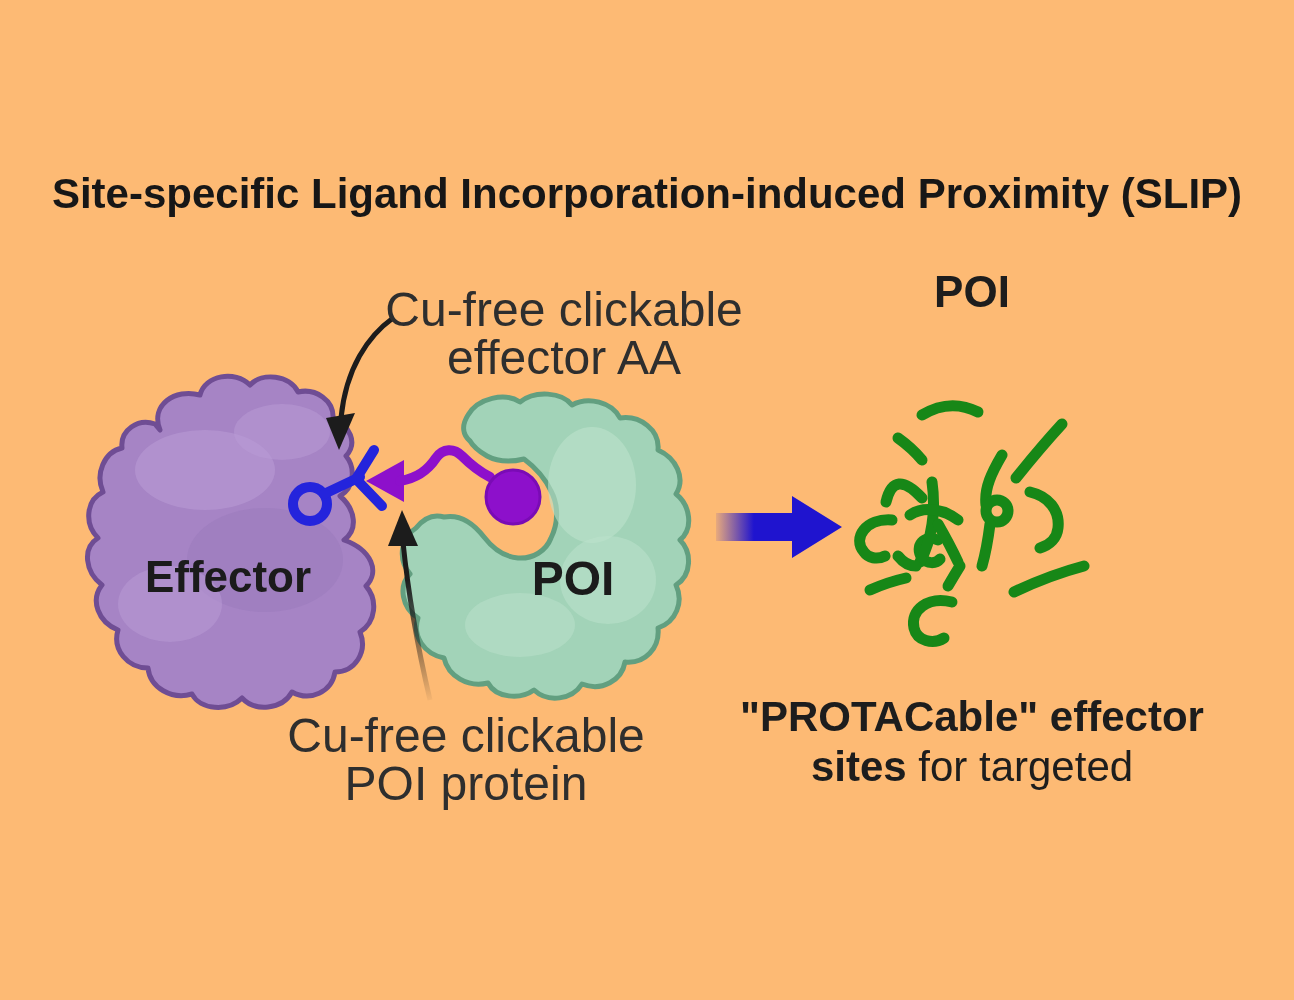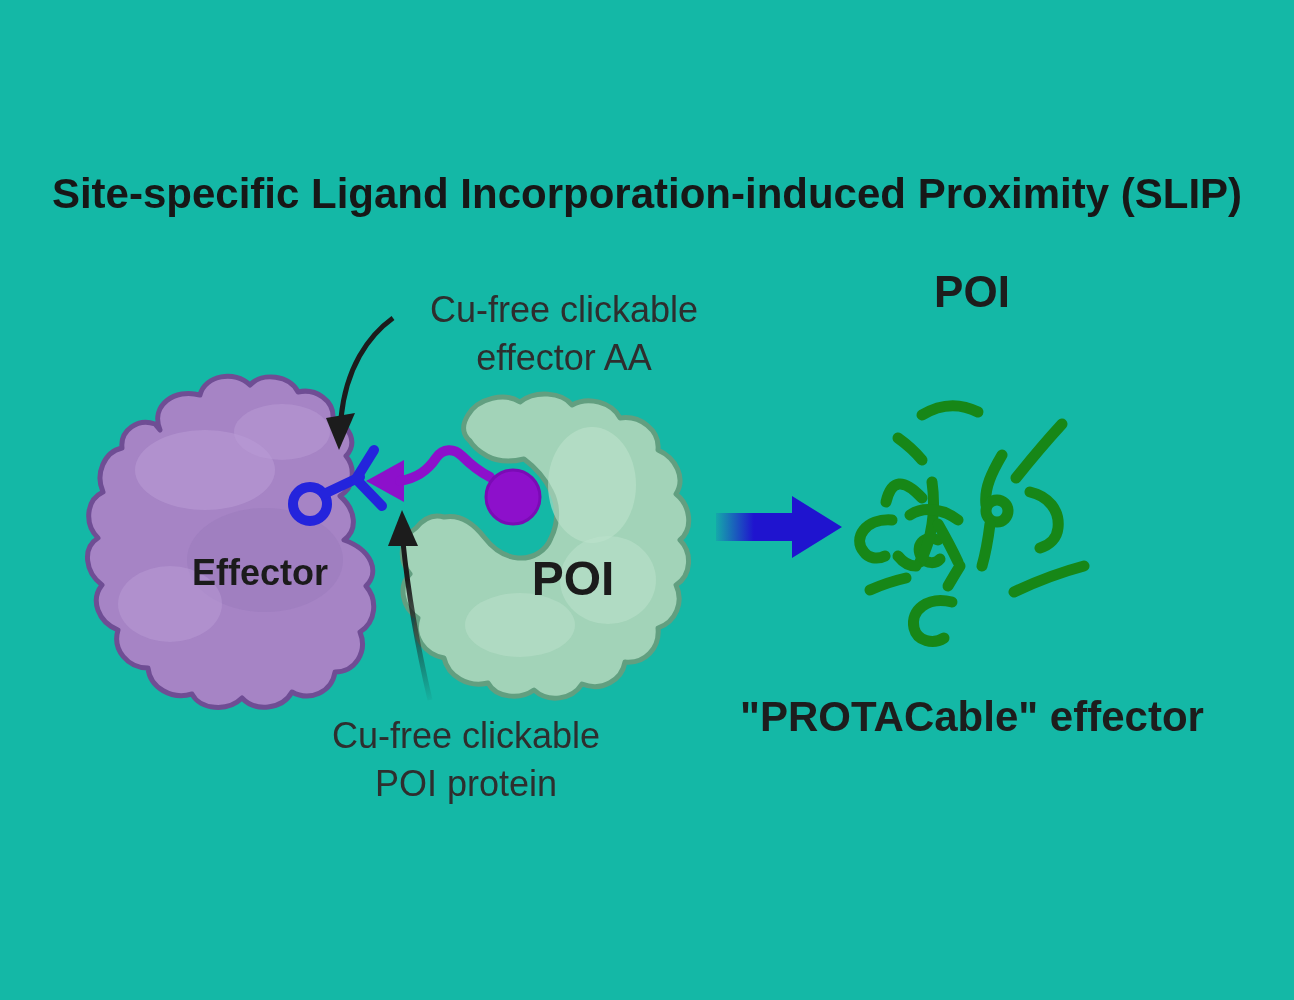--- a/index.html
+++ b/index.html
@@ -6,7 +6,7 @@
   .figure{
     position:relative;
     width:1294px;height:1000px;
-    background:#14b8a6;
+    background:#fdba74;
     font-family:"Liberation Sans", sans-serif;
     overflow:hidden;
   }

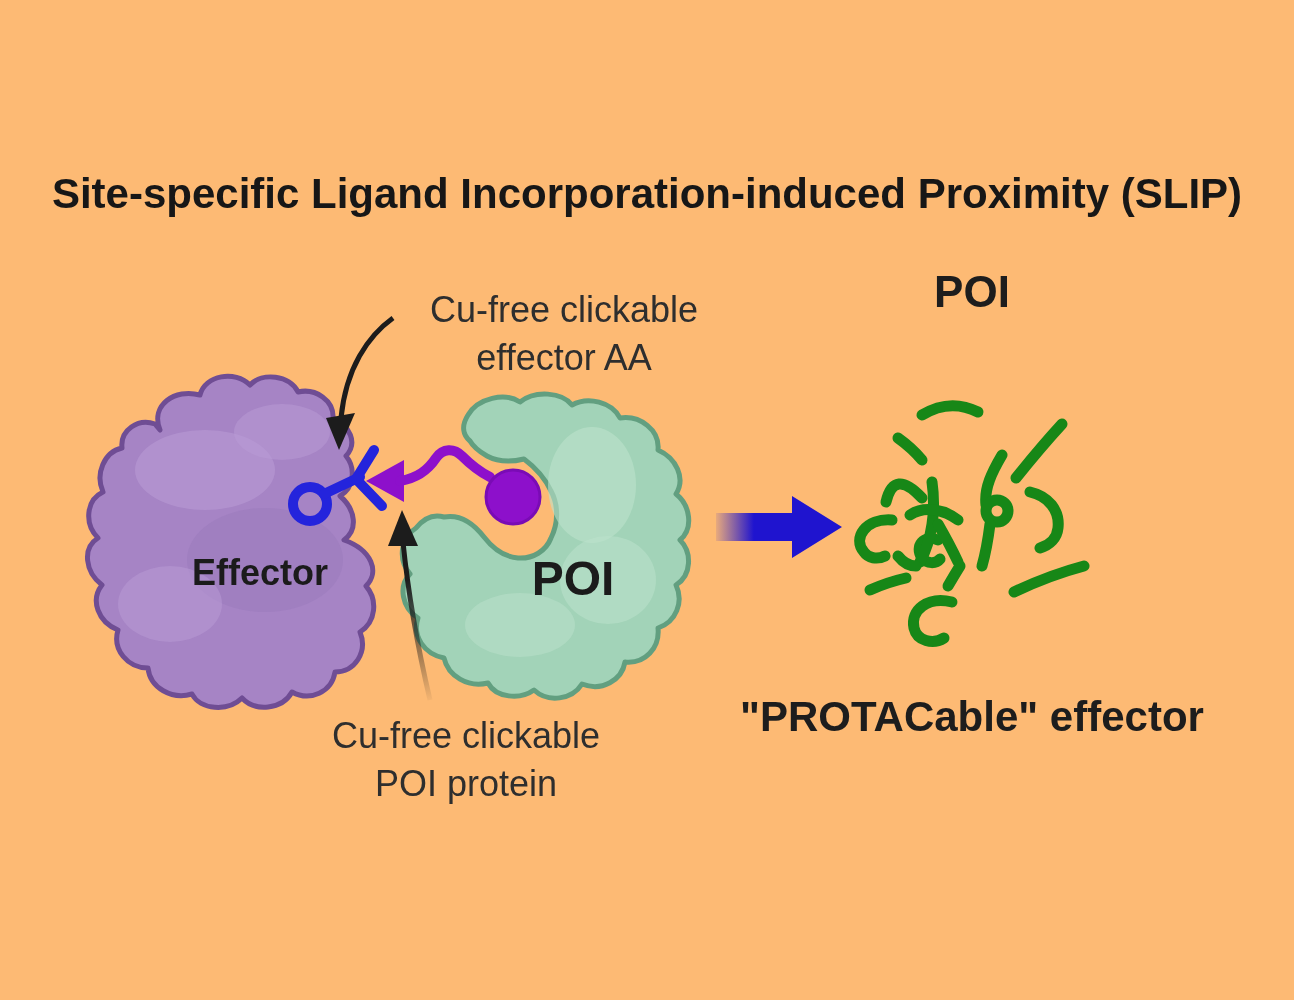--- a/index.html
+++ b/index.html
@@ -17,7 +17,7 @@
     font-size:42px;font-weight:bold;color:#171717;
     letter-spacing:0px;
   }
-  .ann{font-size:36px;line-height:48px;color:#2e2e2e;}
+  .ann{font-size:48px;line-height:48px;color:#2e2e2e;}
   .ann-unnatural{left:384px;width:360px;top:286px;}
   .ann-poiligand{left:286px;width:360px;top:712px;}
   .result-head{left:822px;width:300px;top:266px;font-size:44px;line-height:52px;font-weight:bold;color:#1d1d1d;}

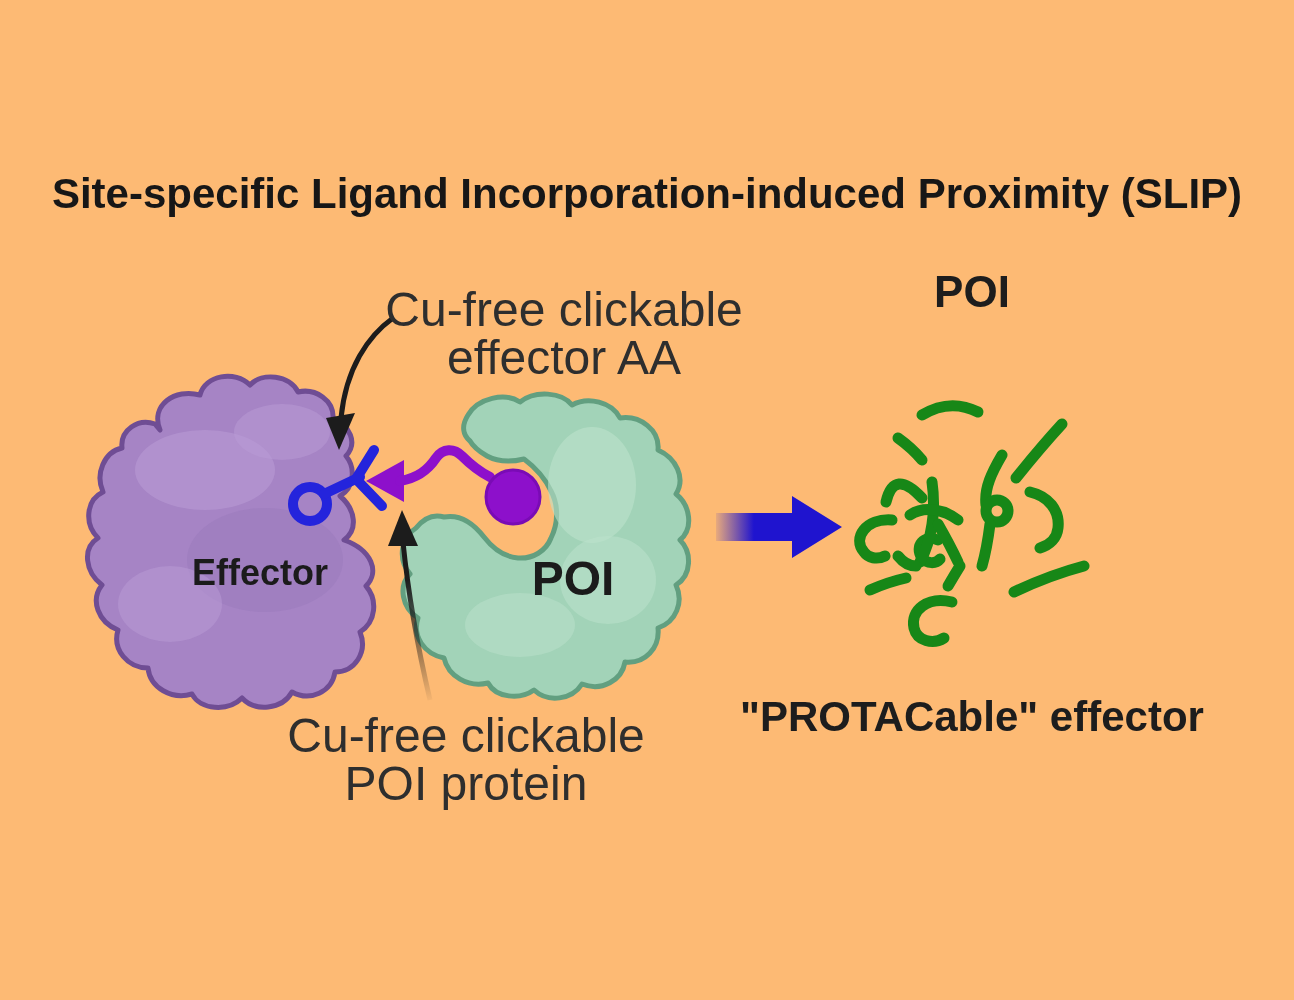--- a/index.html
+++ b/index.html
@@ -24,7 +24,7 @@
   .caption{left:722px;width:500px;top:692px;font-size:42px;line-height:50px;color:#1d1d1d;white-space:normal;}
   .caption .b{font-weight:bold;}
   .protein-label{font-weight:bold;color:#1b1b1b;}
-  .label-effector{left:128px;width:200px;top:552px;font-size:36px;text-align:right;}
+  .label-effector{left:128px;width:200px;top:552px;font-size:44px;}
   .label-poi{left:493px;width:160px;top:551px;font-size:48px;}
 </style>
 </head>

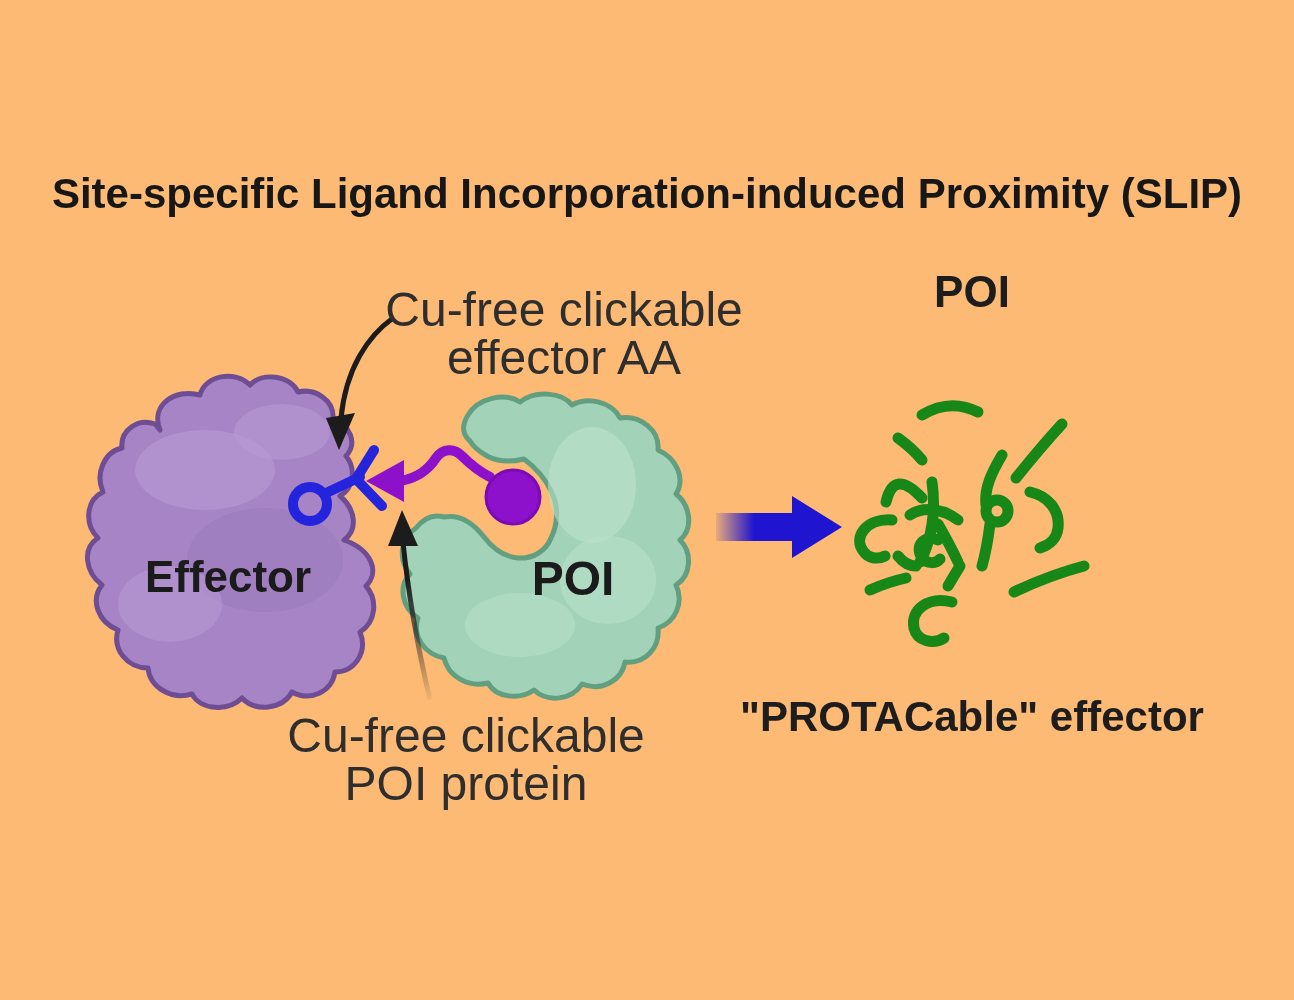--- a/index.html
+++ b/index.html
@@ -173,6 +173,9 @@
     <div>
       <span class="b">"PROTACable" effector</span>
     </div>
+    <div>
+      <span class="b">sites</span><span> for targeted</span>
+    </div>
   </div>
 
 </div>

